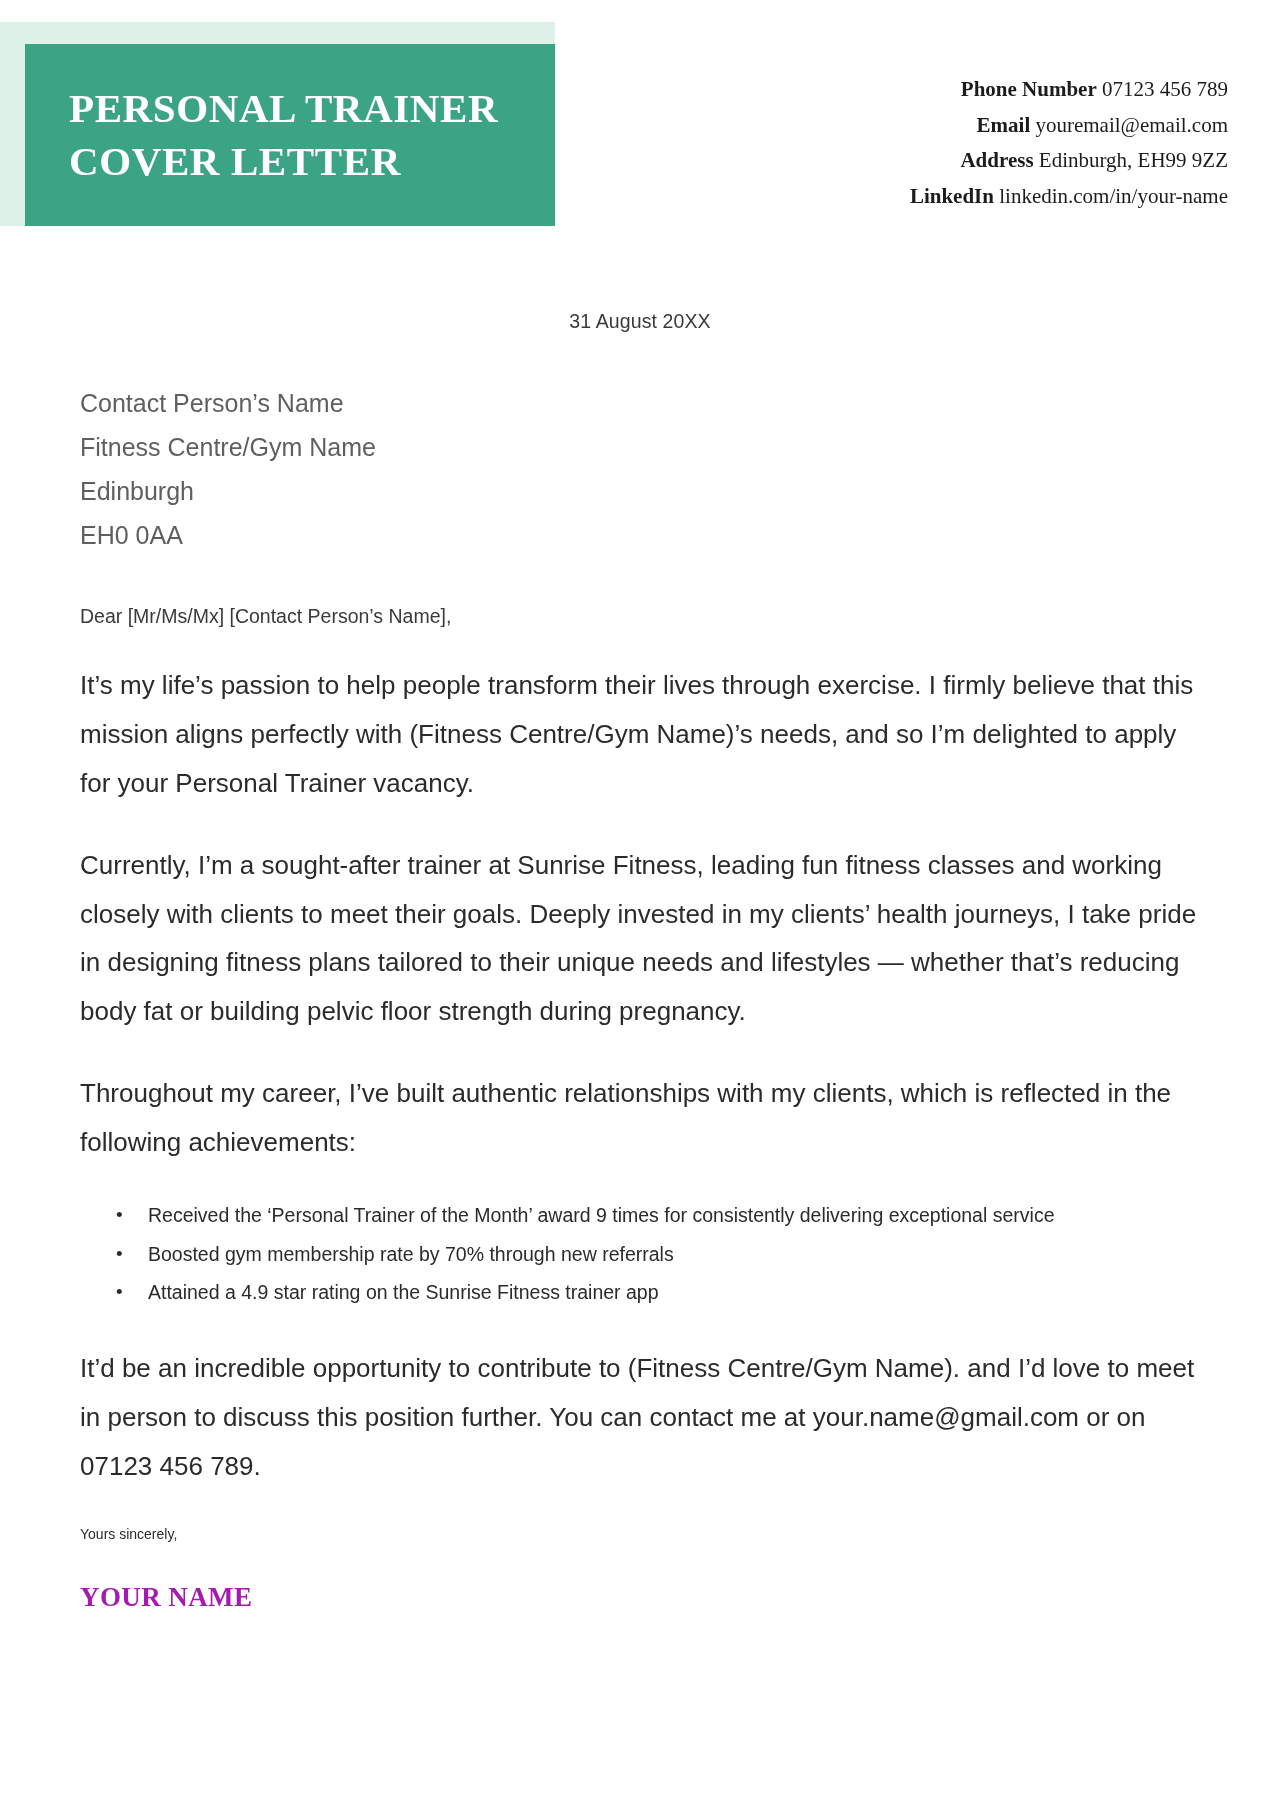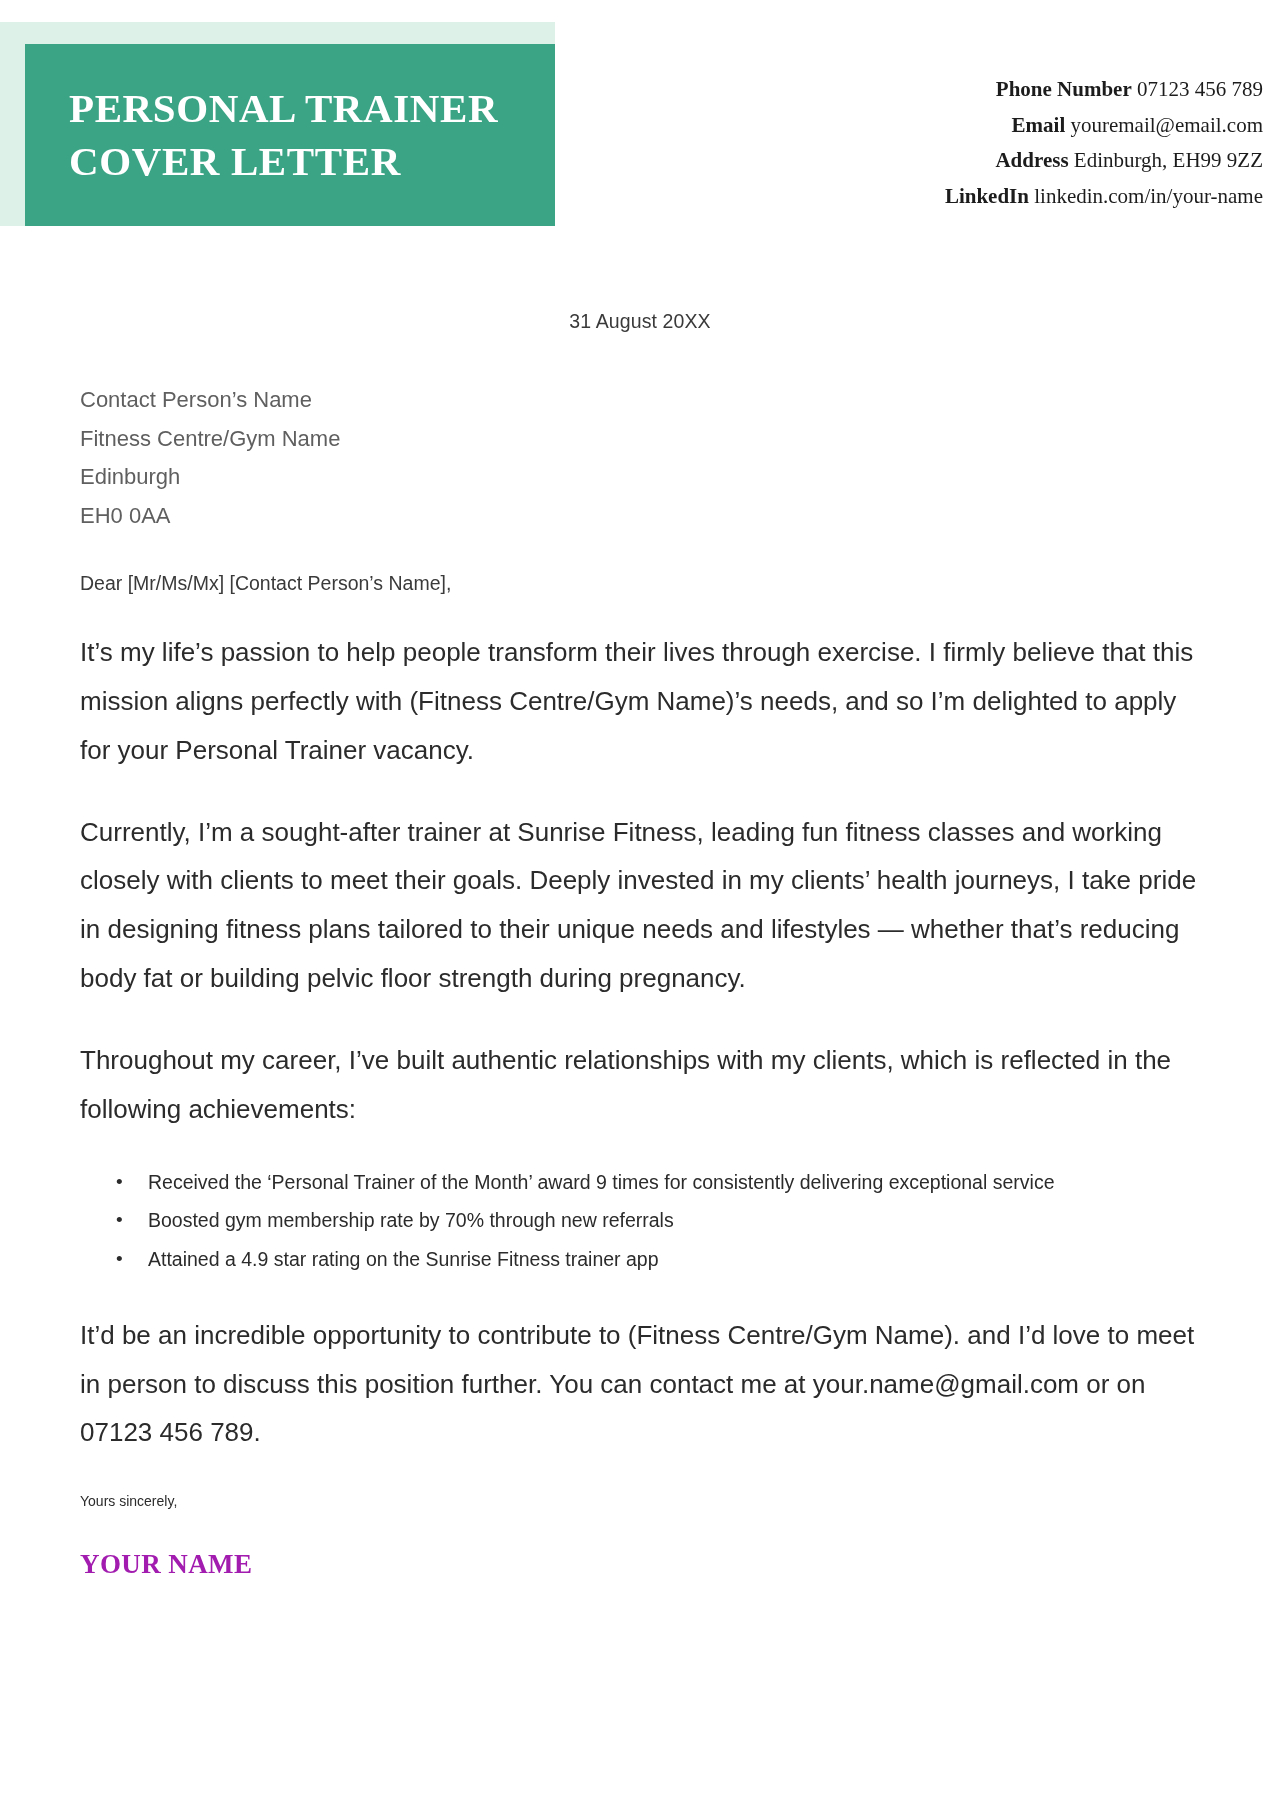--- a/index.html
+++ b/index.html
@@ -74,7 +74,7 @@
     justify-content: flex-start;
     align-items: flex-end;
     padding-top: 50px;
-    padding-right: 17px;
+    padding-right: 52px;
     box-sizing: border-box;
   }
 

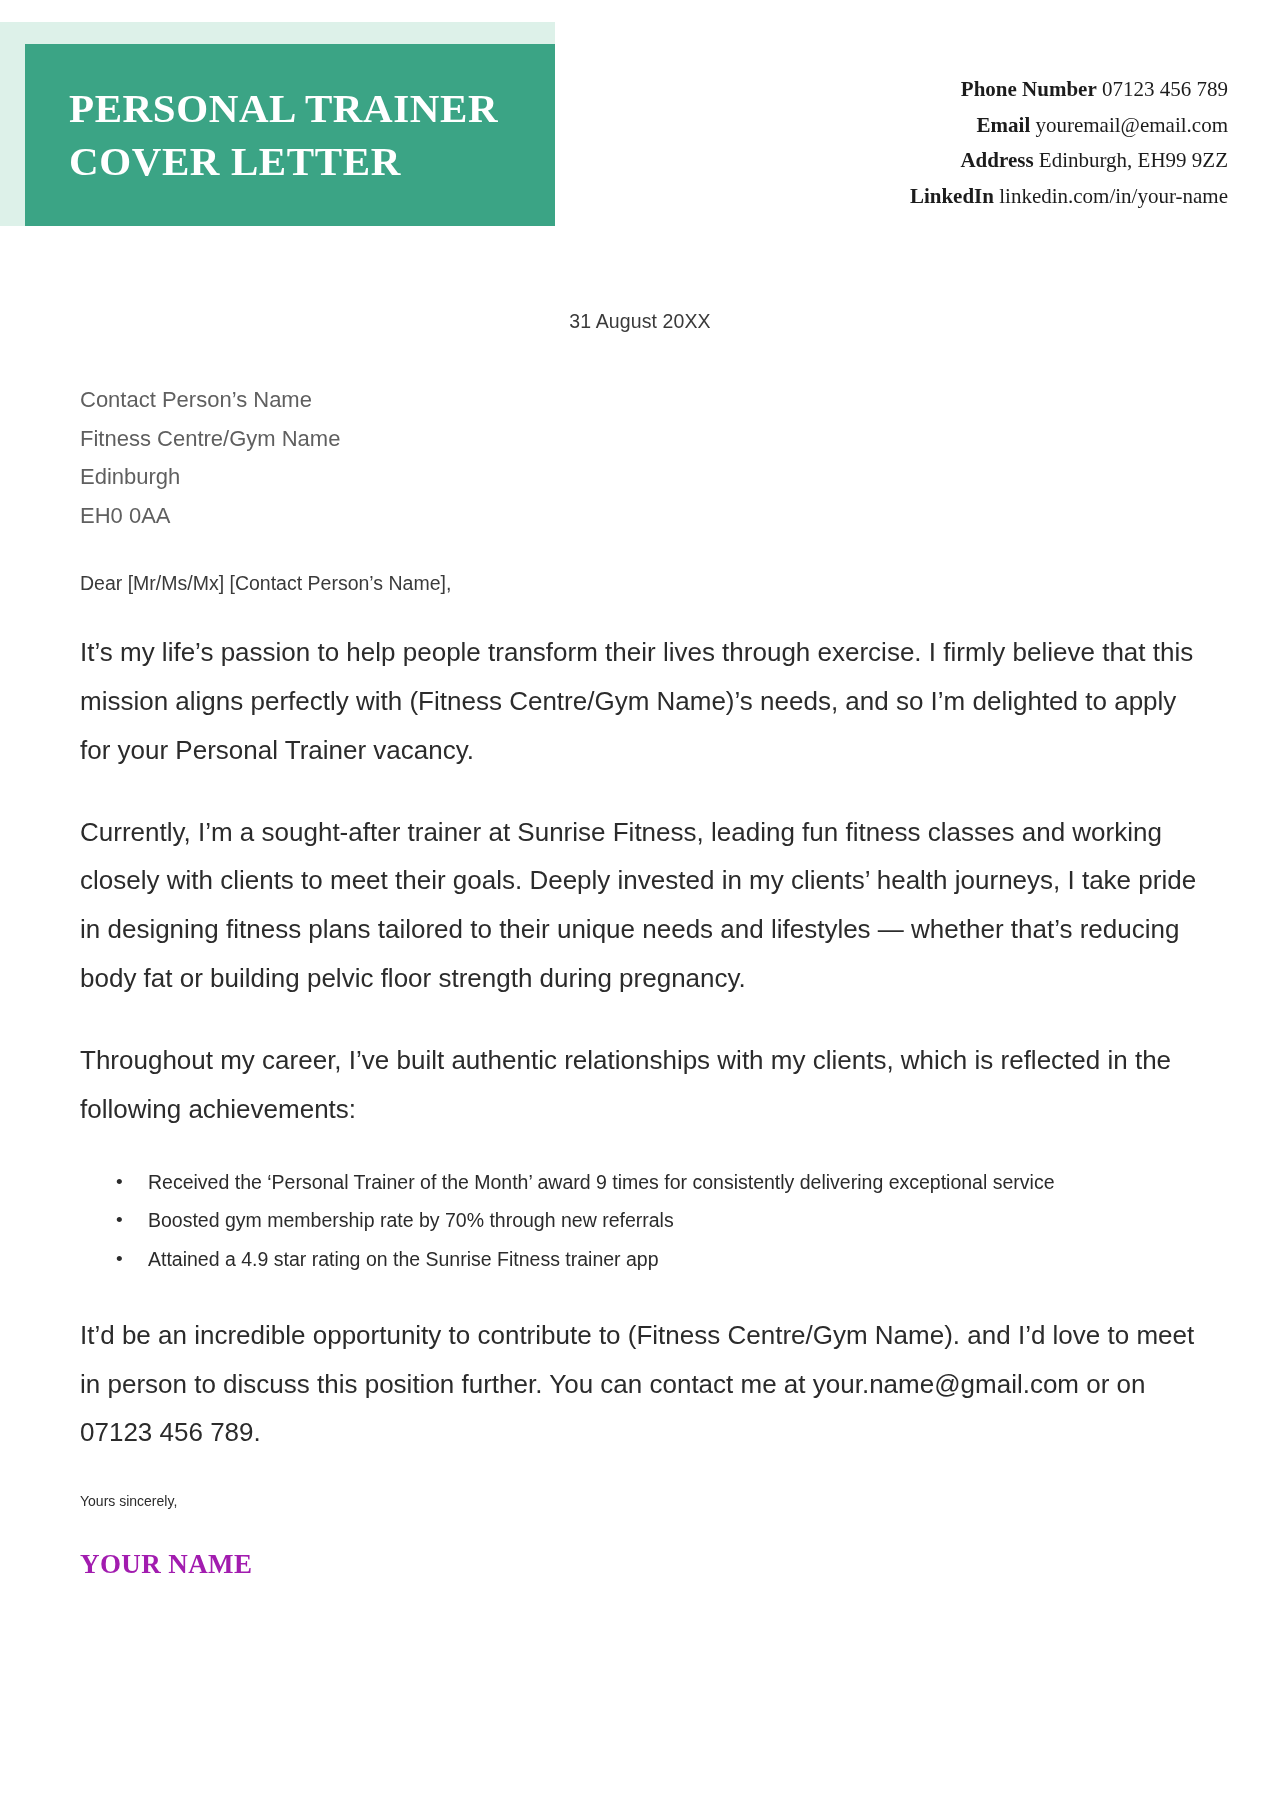--- a/index.html
+++ b/index.html
@@ -112,7 +112,7 @@
   .recipient {
     margin-top: 48px;
     color: #5f5f5f;
-    font-size: 22px;
+    font-size: 25px;
     line-height: 1.76;
   }
 

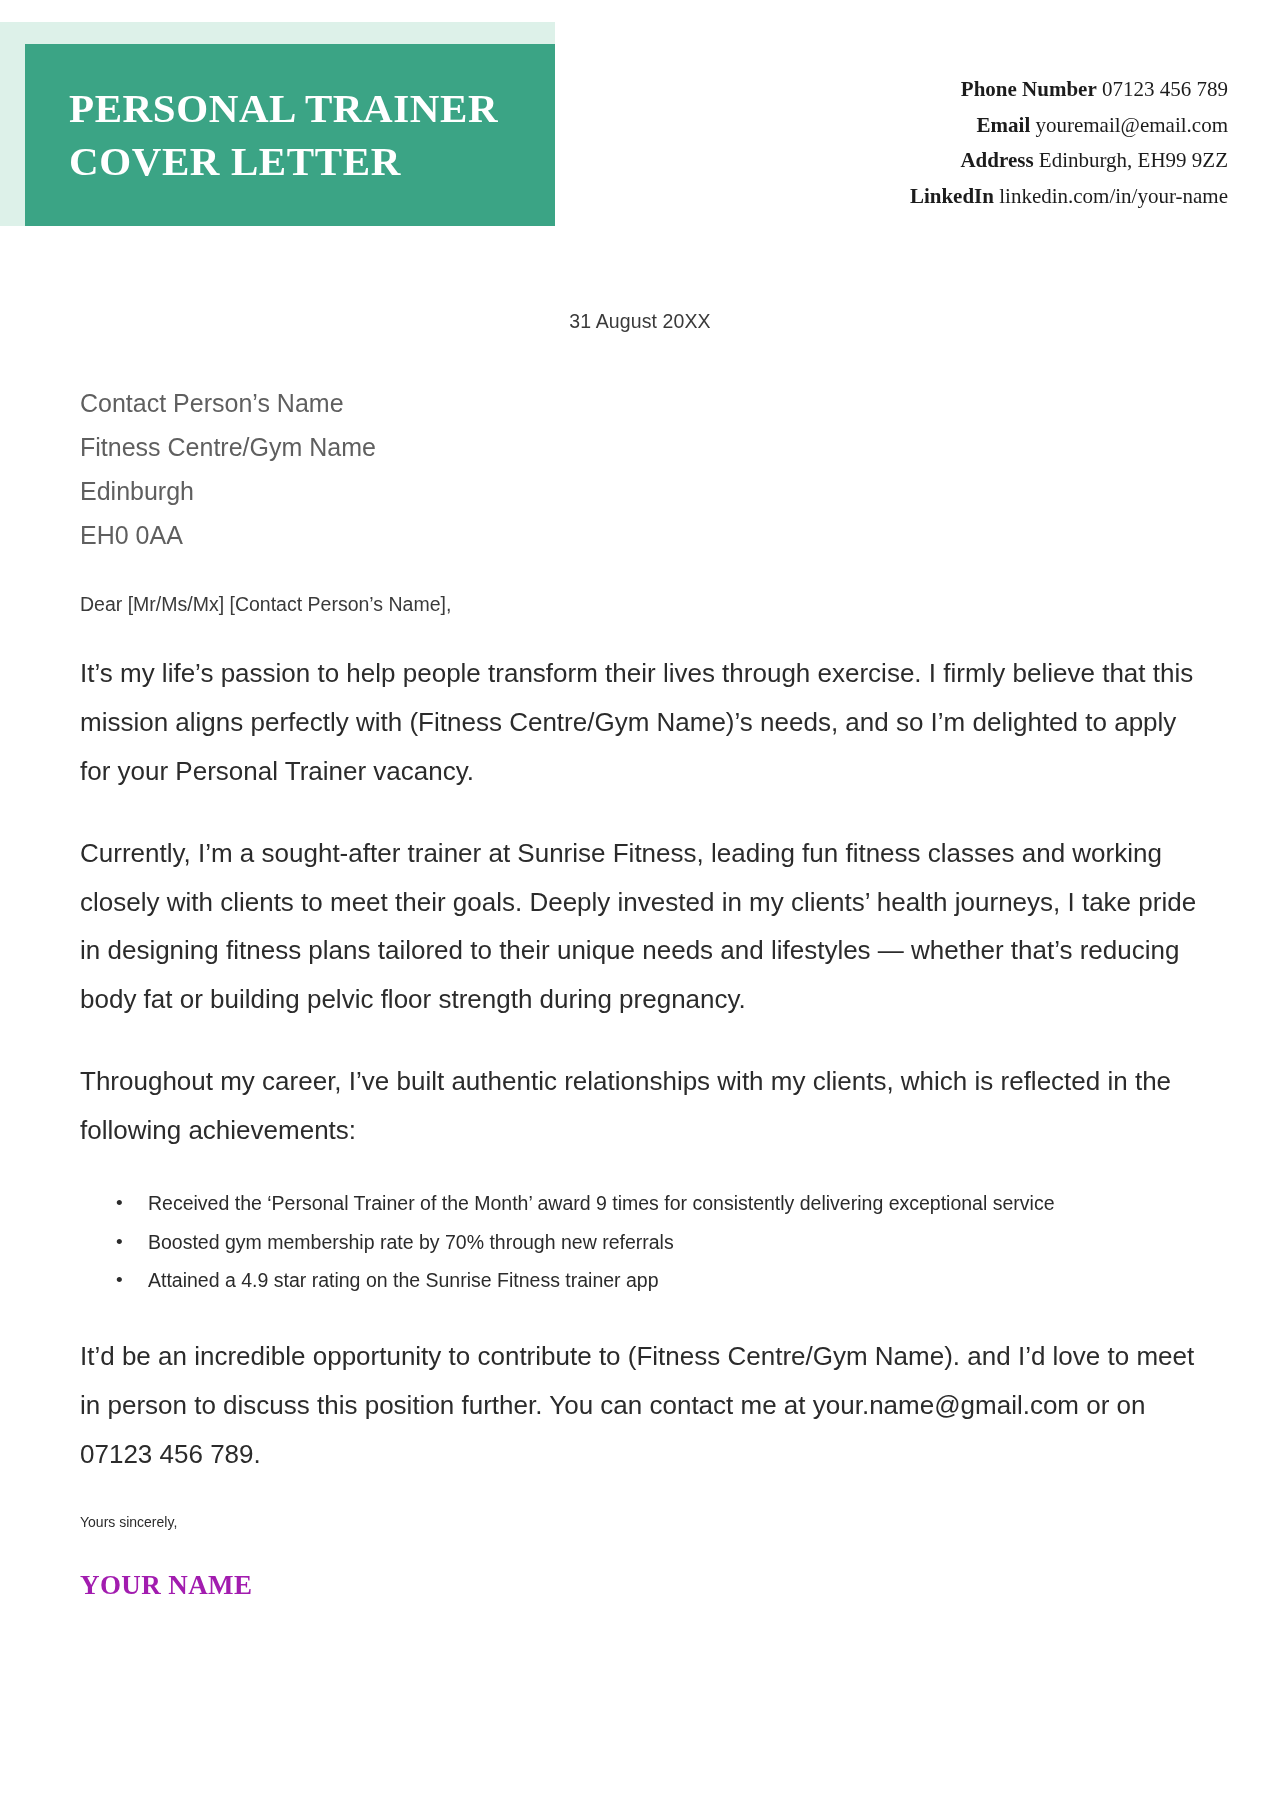--- a/index.html
+++ b/index.html
@@ -117,7 +117,7 @@
   }
 
   .salutation {
-    margin-top: 36px;
+    margin-top: 48px;
     color: #3a3a3a;
     font-size: 19.5px;
   }

